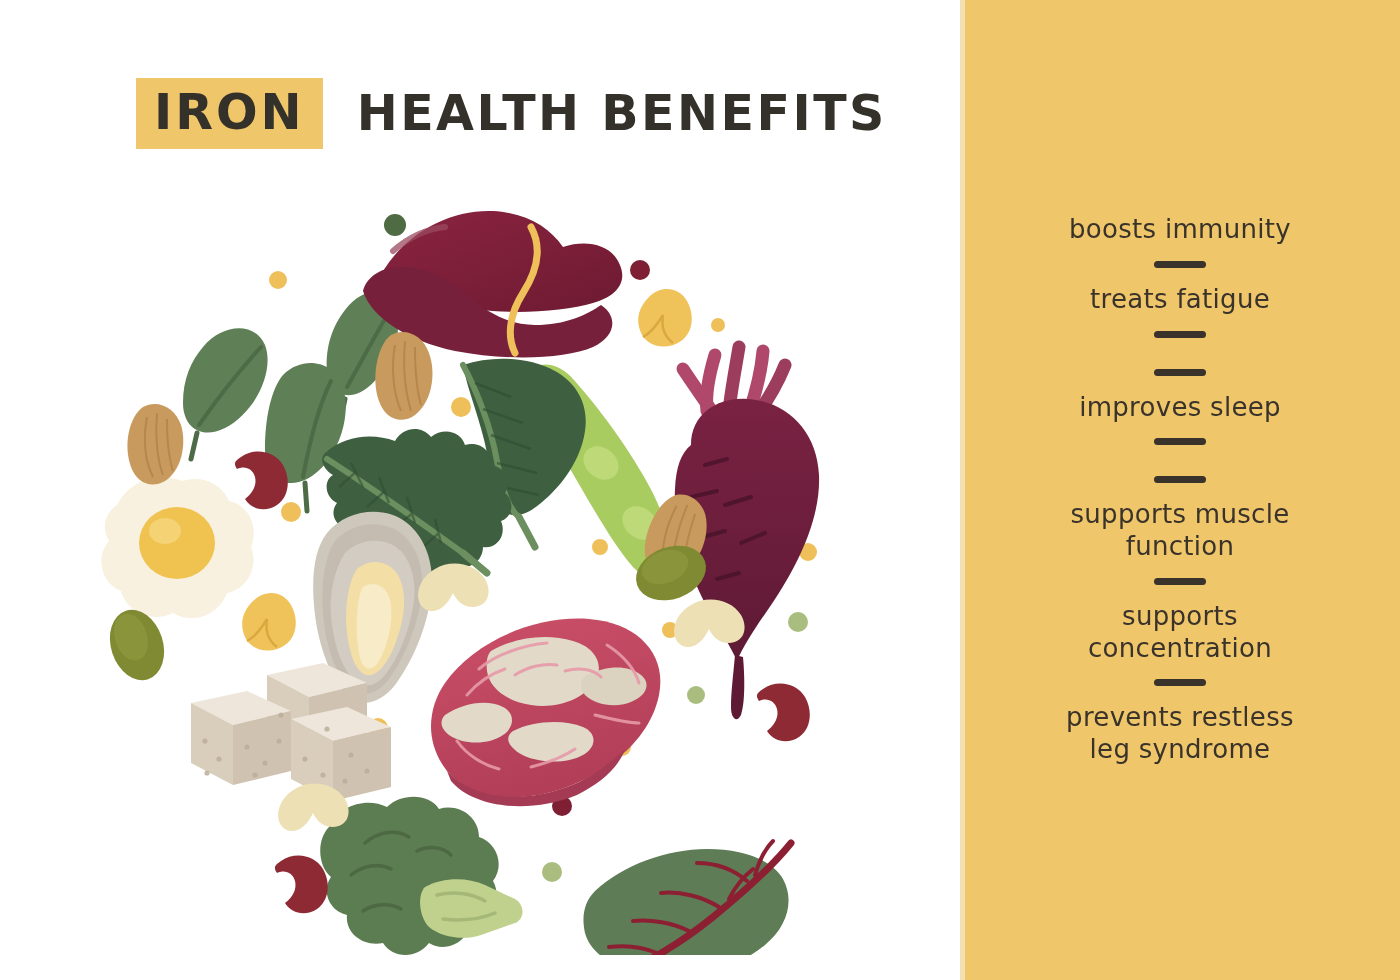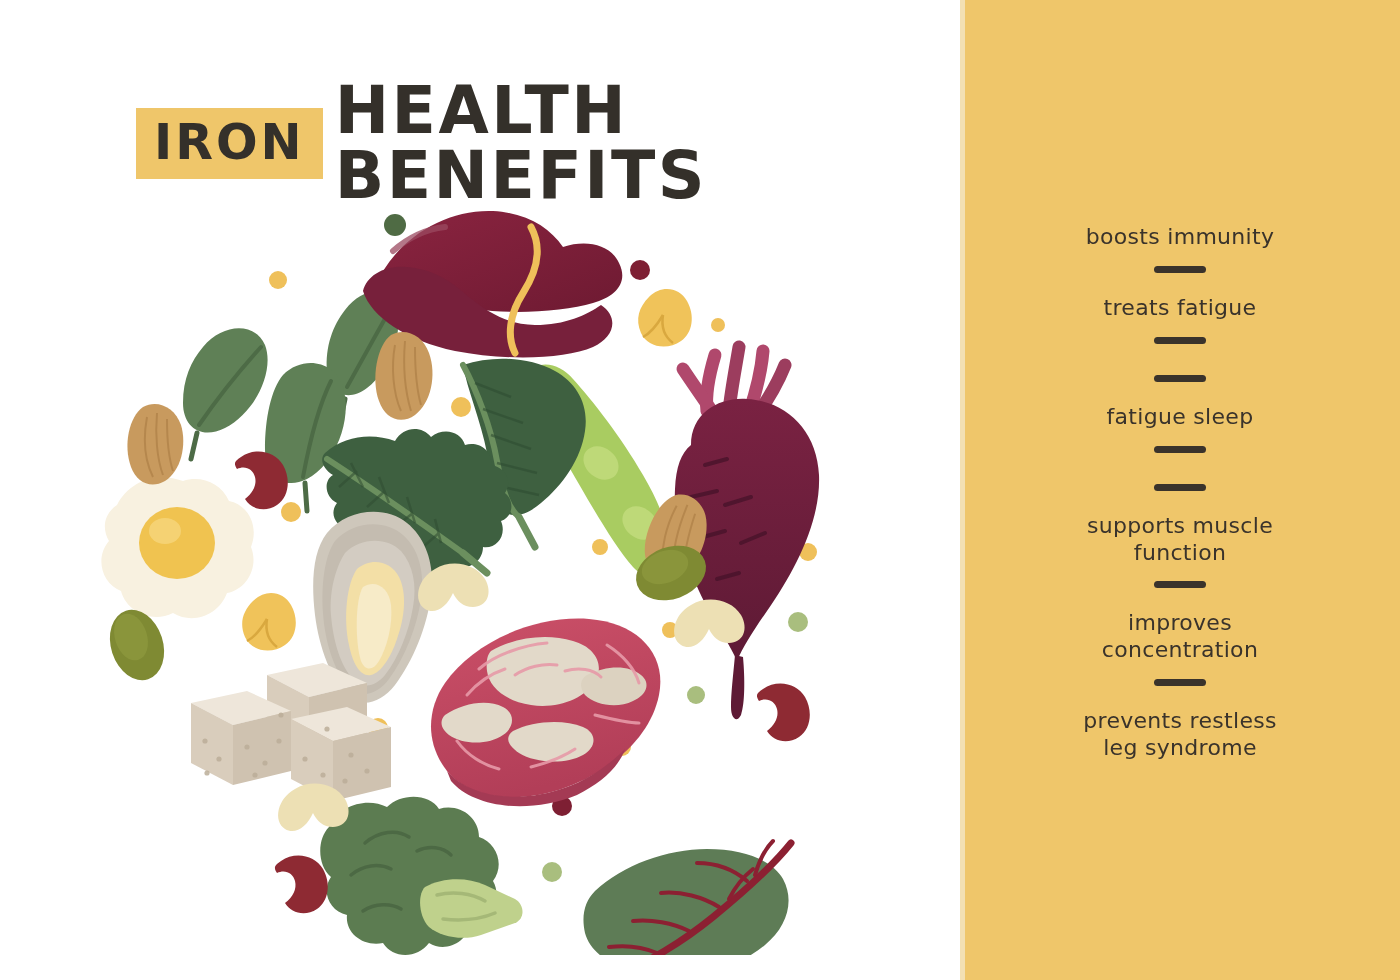--- a/index.html
+++ b/index.html
@@ -16,7 +16,7 @@
 
   #title-row {
     position:absolute; left:136px; top:78px;
-    display:flex; align-items:center; gap:12px;
+    display:flex; align-items:center; gap:34px;
   }
   #iron-badge {
     background:#EFC66A;

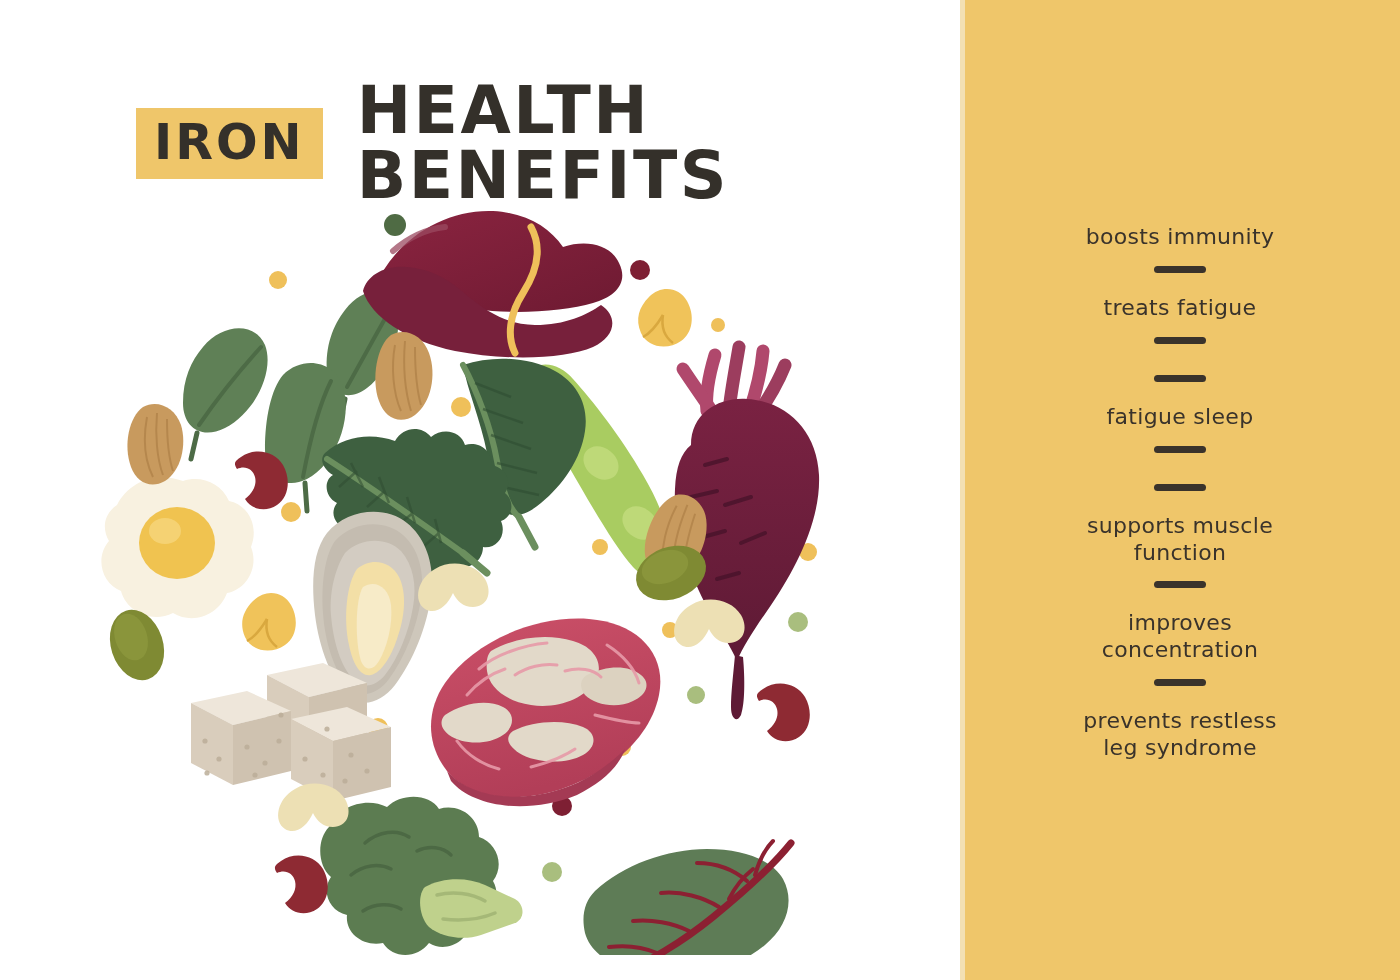--- a/index.html
+++ b/index.html
@@ -29,7 +29,7 @@
     font-family:"DejaVu Sans","Liberation Sans",sans-serif;
   }
   #title-rest {
-    font-size:65px; font-weight:700; color:#34302A;
+    font-size:49px; font-weight:700; color:#34302A;
     letter-spacing:2.5px; line-height:1;
     font-family:"DejaVu Sans","Liberation Sans",sans-serif;
   }

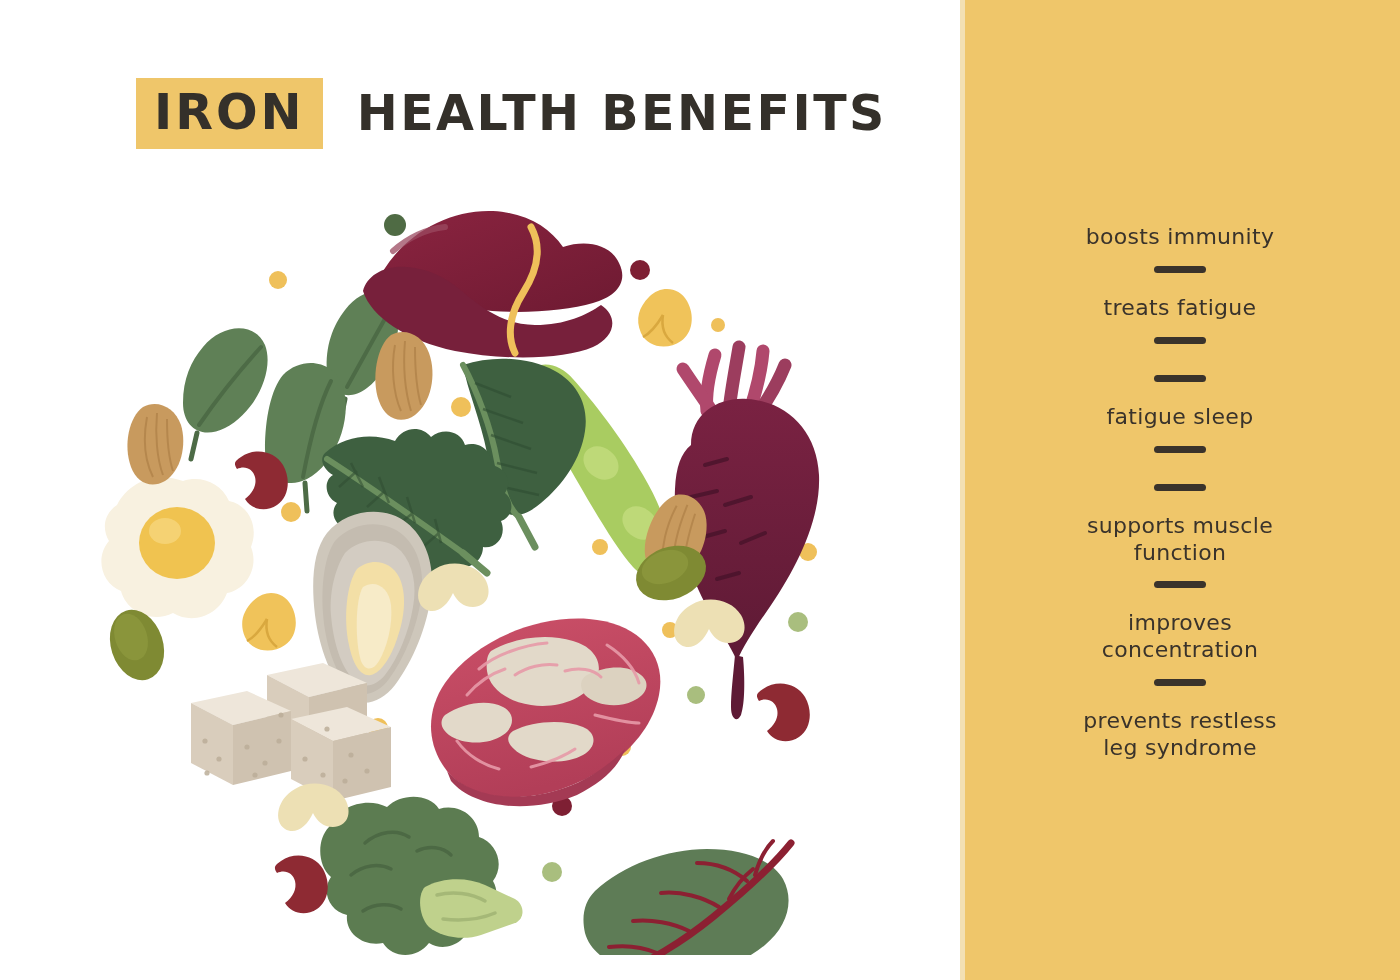--- a/index.html
+++ b/index.html
@@ -50,11 +50,10 @@
   }
   .benefit-item {
     width:100%; text-align:center;
-    font-size:22px; line-height:1.22; color:#3A332B;
+    font-size:26px; line-height:1.22; color:#3A332B;
     font-family:"DejaVu Sans","Liberation Sans",sans-serif;
     letter-spacing:0.3px;
     white-space:pre-line;
-    margin-top:6px;
   }
   .benefit-sep {
     width:52px; height:7px; border-radius:4px; background:#3A332B;

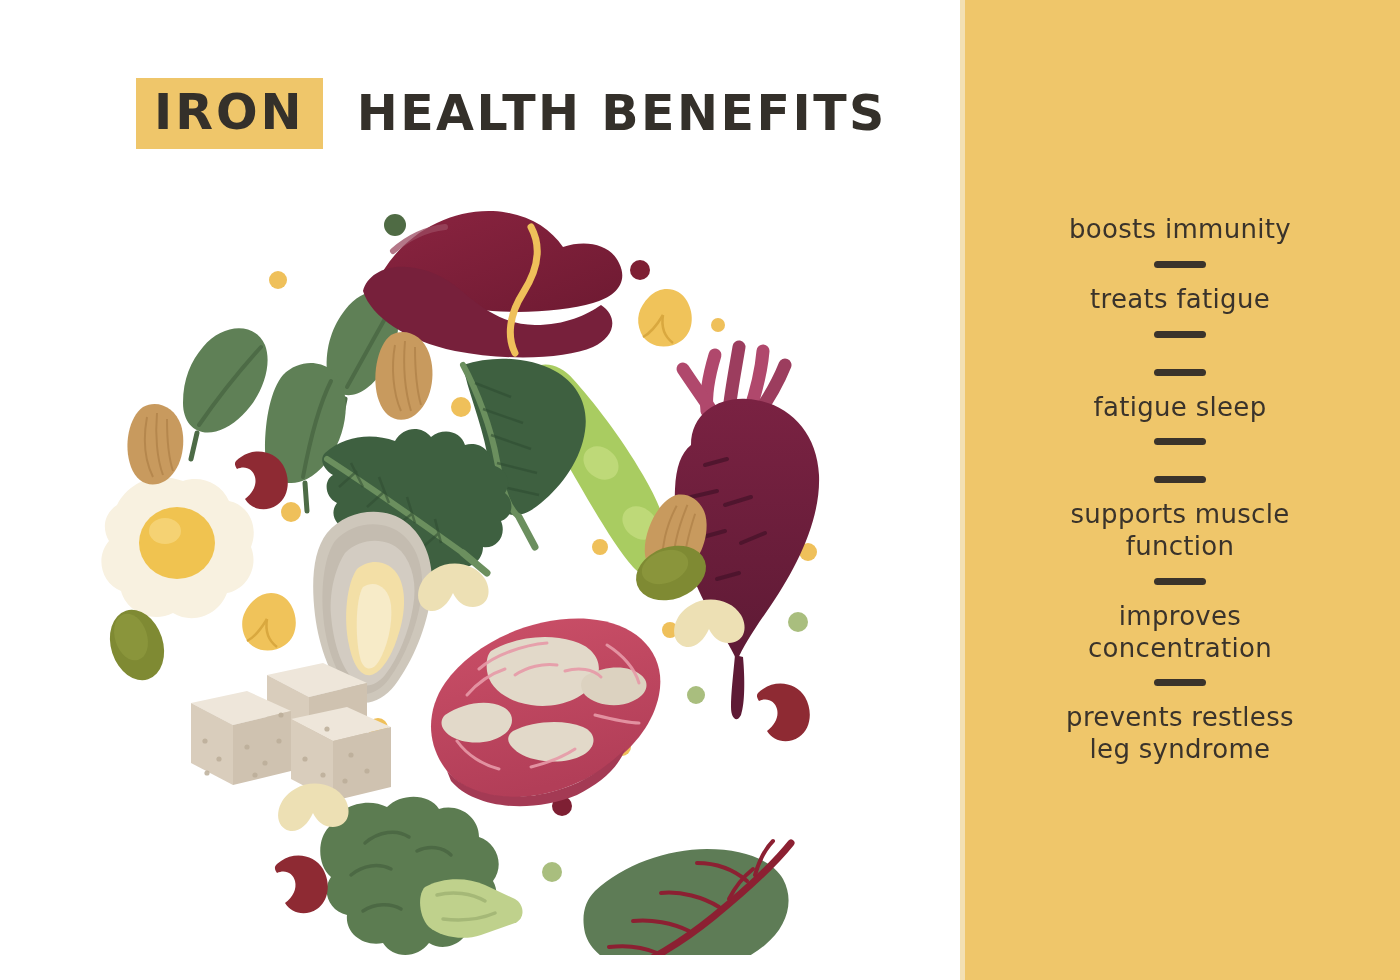--- a/index.html
+++ b/index.html
@@ -338,7 +338,7 @@
     <div class="benefit-item">treats fatigue</div>
     <div class="benefit-sep"></div>
     <div class="benefit-sep"></div>
-    <div class="benefit-item">fatigue sleep</div>
+    <div class="benefit-item">improves sleep</div>
     <div class="benefit-sep"></div>
     <div class="benefit-sep"></div>
     <div class="benefit-item">supports muscle

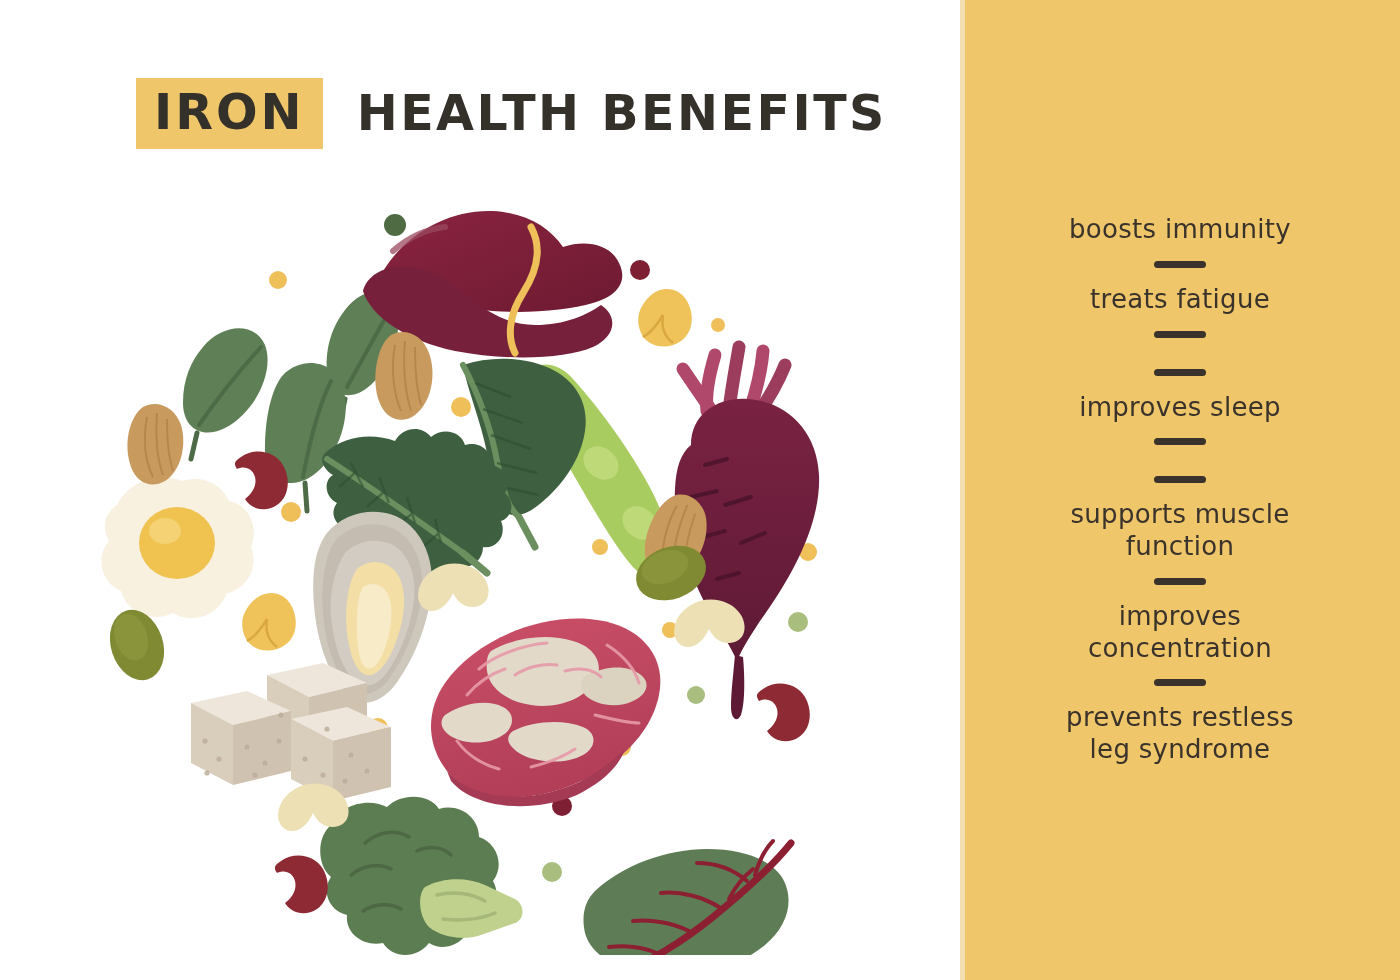--- a/index.html
+++ b/index.html
@@ -344,7 +344,7 @@
     <div class="benefit-item">supports muscle
 function</div>
     <div class="benefit-sep"></div>
-    <div class="benefit-item">improves
+    <div class="benefit-item">supports
 concentration</div>
     <div class="benefit-sep"></div>
     <div class="benefit-item">prevents restless

